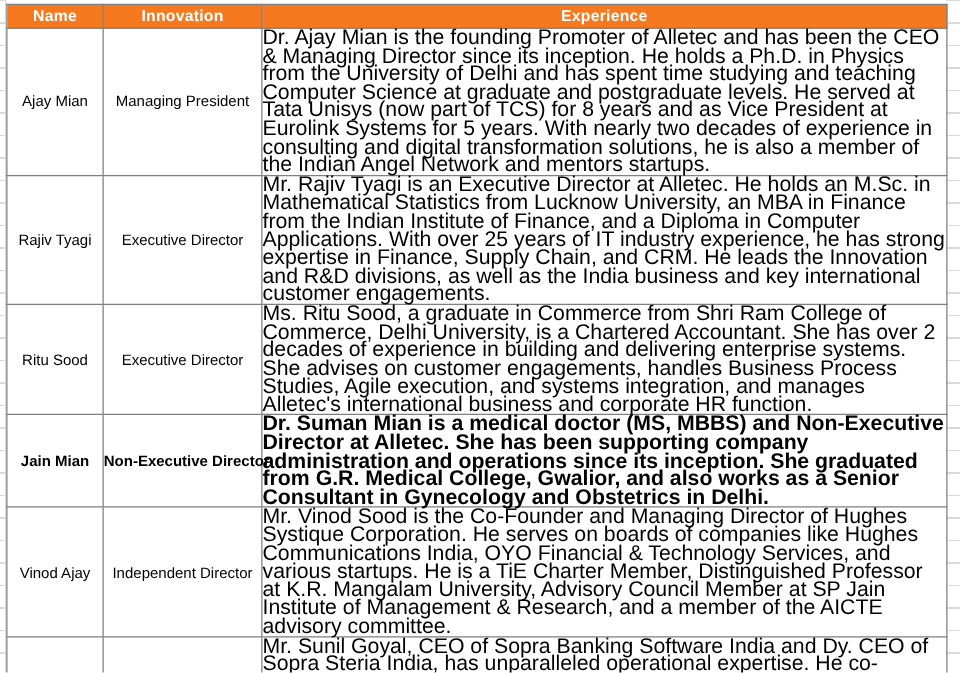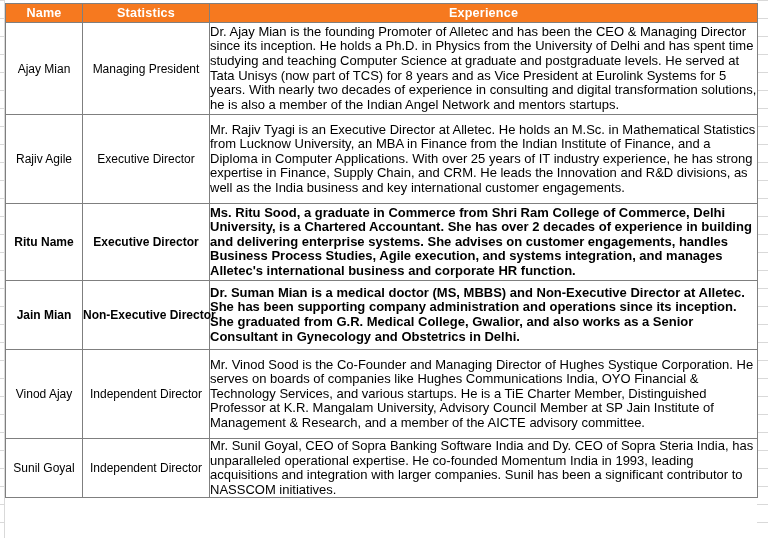--- a/index.html
+++ b/index.html
@@ -131,7 +131,7 @@
     <thead>
       <tr>
         <th>Name</th>
-        <th>Statistics</th>
+        <th>Innovation</th>
         <th>Experience</th>
       </tr>
     </thead>

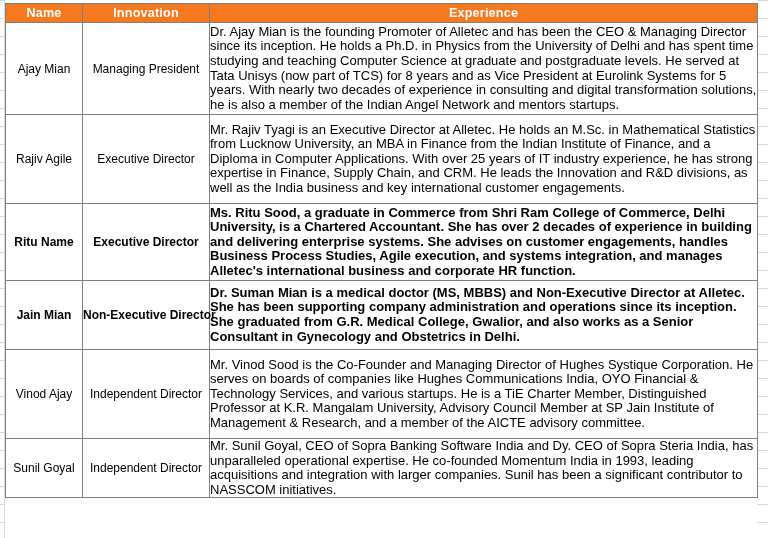--- a/index.html
+++ b/index.html
@@ -100,7 +100,7 @@
     text-align: left;
     vertical-align: top;
     padding: 1px 3px 2px 4px;
-    font-size: 13px;
+    font-size: 17px;
     line-height: 14.6px;
   }
 

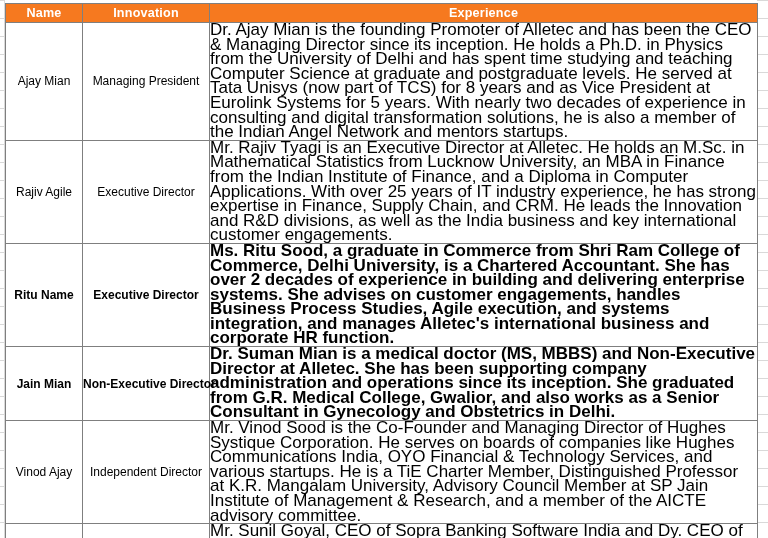--- a/index.html
+++ b/index.html
@@ -142,7 +142,7 @@
           <td class="cell-exp">Dr. Ajay Mian is the founding Promoter of Alletec and has been the CEO &amp; Managing Director since its inception. He holds a Ph.D. in Physics from the University of Delhi and has spent time studying and teaching Computer Science at graduate and postgraduate levels. He served at Tata Unisys (now part of TCS) for 8 years and as Vice President at Eurolink Systems for 5 years. With nearly two decades of experience in consulting and digital transformation solutions, he is also a member of the Indian Angel Network and mentors startups.</td>
         </tr>
         <tr data-row="1">
-          <td class="cell-name">Rajiv Agile</td>
+          <td class="cell-name">Rajiv Tyagi</td>
           <td class="cell-desig">Executive Director</td>
           <td class="cell-exp">Mr. Rajiv Tyagi is an Executive Director at Alletec. He holds an M.Sc. in Mathematical Statistics from Lucknow University, an MBA in Finance from the Indian Institute of Finance, and a Diploma in Computer Applications. With over 25 years of IT industry experience, he has strong expertise in Finance, Supply Chain, and CRM. He leads the Innovation and R&amp;D divisions, as well as the India business and key international customer engagements.</td>
         </tr>

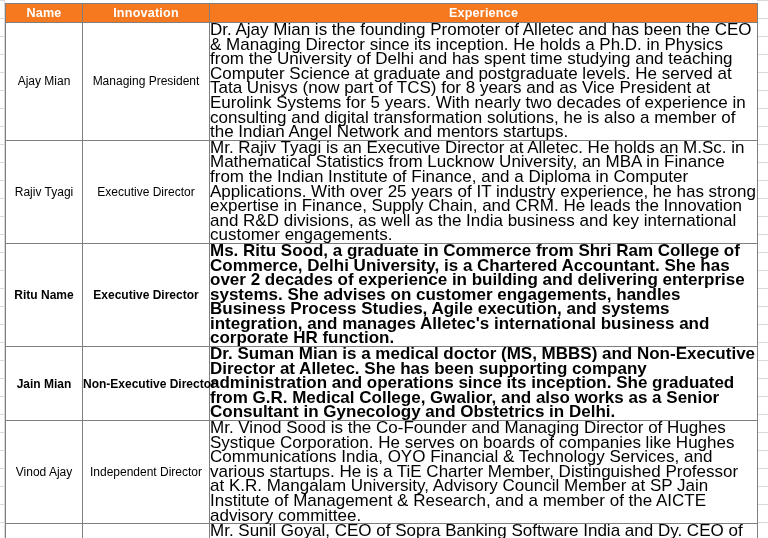--- a/index.html
+++ b/index.html
@@ -107,7 +107,7 @@
   
   tr[data-row="0"] td { height: 91px; }
   tr[data-row="1"] td { height: 88px; }
-  tr[data-row="2"] td { height: 76px; font-weight: bold; }
+  tr[data-row="2"] td { height: 76px; }
   tr[data-row="3"] td { height: 68px; font-weight: bold; }
   tr[data-row="4"] td { height: 88px; }
   tr[data-row="5"] td { height: 52px; }

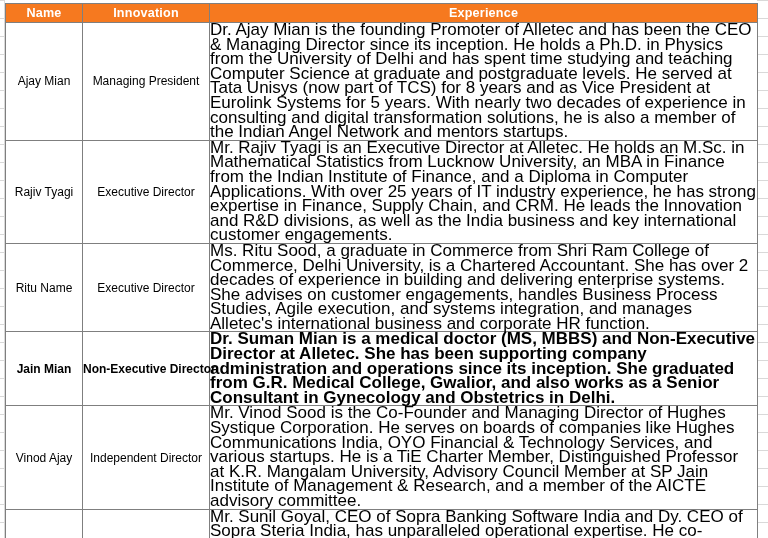--- a/index.html
+++ b/index.html
@@ -147,7 +147,7 @@
           <td class="cell-exp">Mr. Rajiv Tyagi is an Executive Director at Alletec. He holds an M.Sc. in Mathematical Statistics from Lucknow University, an MBA in Finance from the Indian Institute of Finance, and a Diploma in Computer Applications. With over 25 years of IT industry experience, he has strong expertise in Finance, Supply Chain, and CRM. He leads the Innovation and R&amp;D divisions, as well as the India business and key international customer engagements.</td>
         </tr>
         <tr data-row="2">
-          <td class="cell-name">Ritu Name</td>
+          <td class="cell-name">Ritu Sood</td>
           <td class="cell-desig">Executive Director</td>
           <td class="cell-exp">Ms. Ritu Sood, a graduate in Commerce from Shri Ram College of Commerce, Delhi University, is a Chartered Accountant. She has over 2 decades of experience in building and delivering enterprise systems. She advises on customer engagements, handles Business Process Studies, Agile execution, and systems integration, and manages Alletec's international business and corporate HR function.</td>
         </tr>

